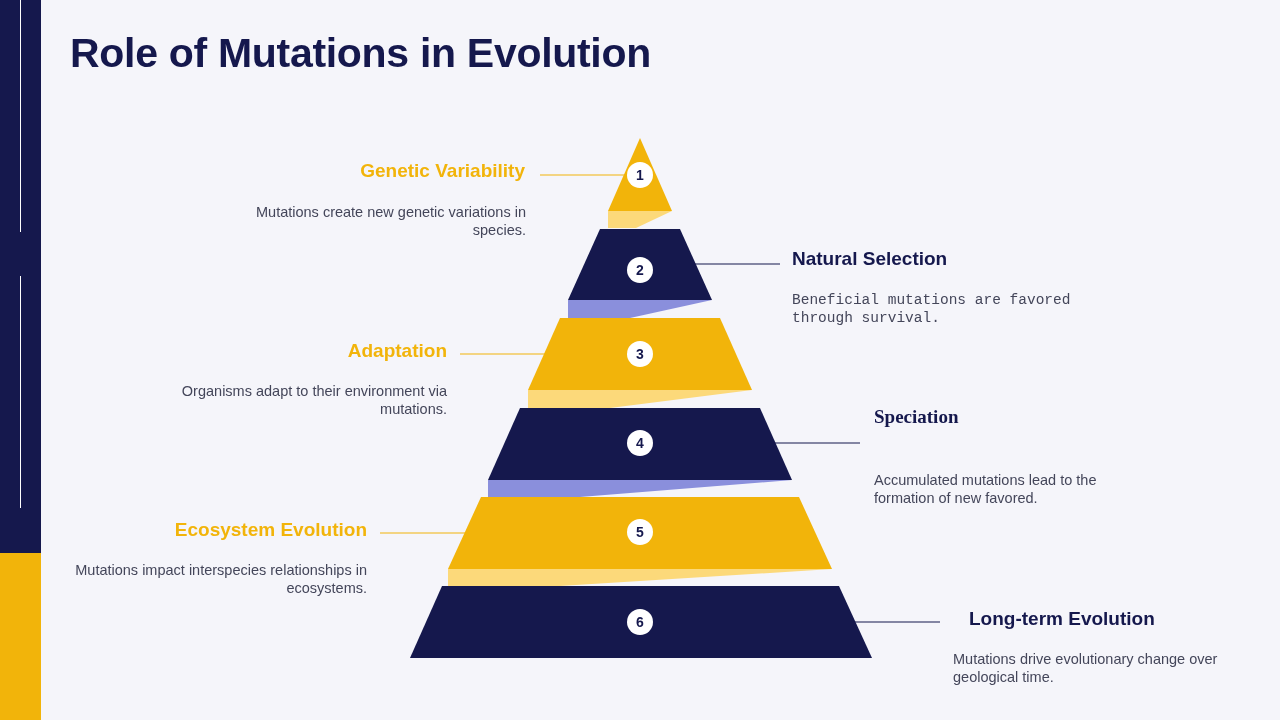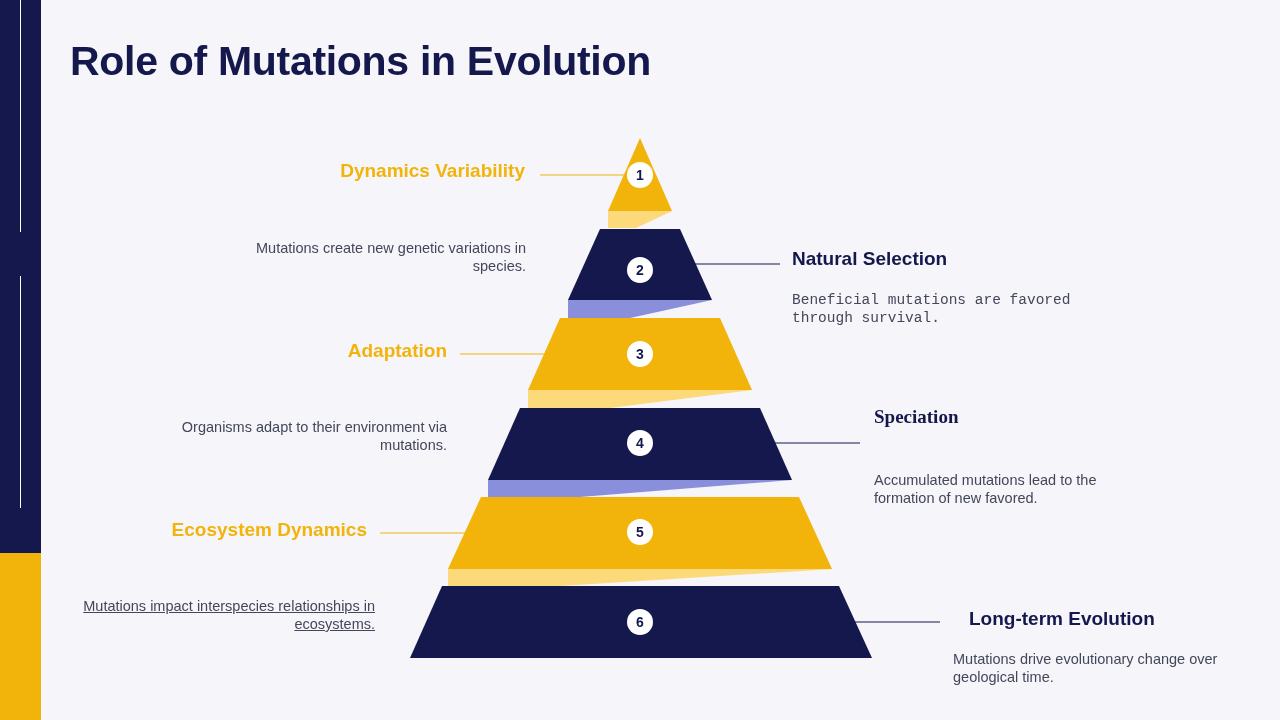--- a/index.html
+++ b/index.html
@@ -12,7 +12,7 @@
   .sidebar-gold { position:absolute; left:0; top:553px; width:41px; height:167px; background:#f2b40a; }
   .sidebar-line { position:absolute; left:20px; width:1px; background:#ffffff; }
   .title {
-    position:absolute; left:70px; top:38px; margin:0;
+    position:absolute; left:70px; top:30px; margin:0;
     font-size:41px; font-weight:bold; color:#15184d; letter-spacing:-0.3px;
   }
   svg.pyr { position:absolute; left:0; top:0; }

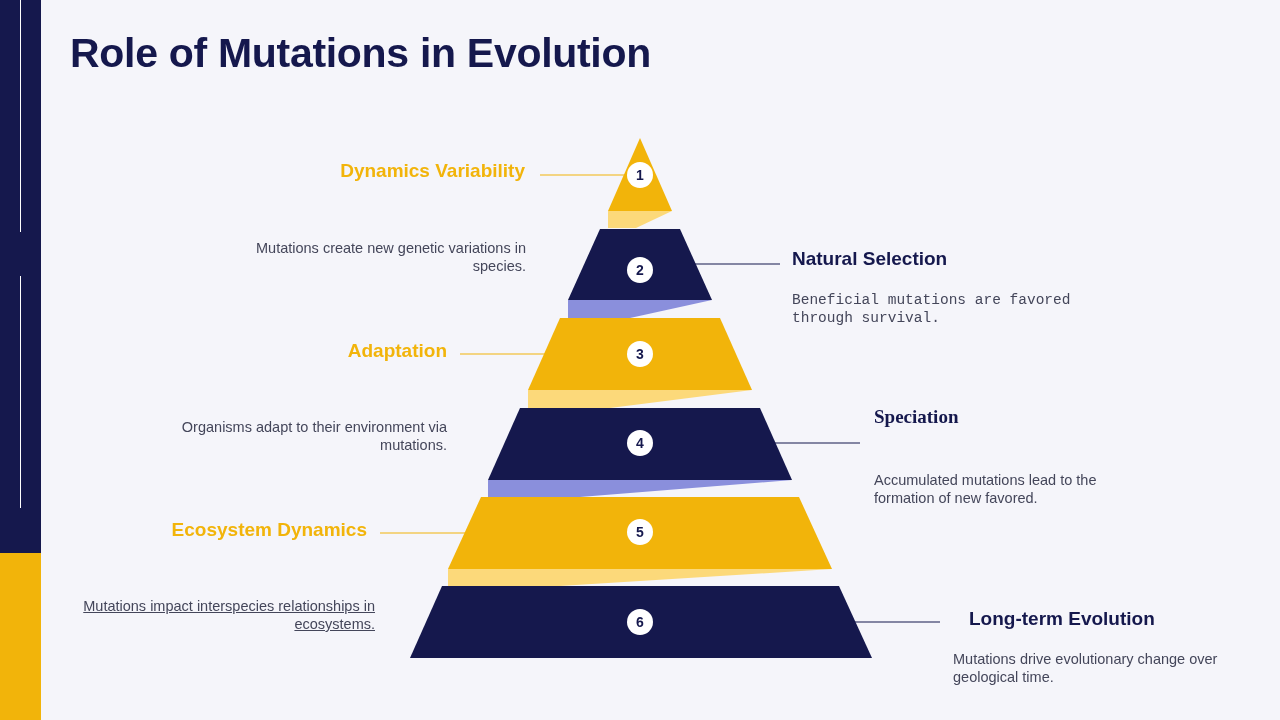--- a/index.html
+++ b/index.html
@@ -71,7 +71,7 @@
 <div class="num" style="left:627px; top:519px;">5</div>
 <div class="num" style="left:627px; top:609px;">6</div>
 
-<div class="label gold" style="right:755px; top:160px;">Dynamics Variability</div>
+<div class="label gold" style="right:755px; top:160px;">Genetic Variability</div>
 <div class="desc right-align" style="left:206px; top:203px;">Mutations create new genetic variations in species.</div>
 
 <div class="label navy" style="left:792px; top:248px;">Natural Selection</div>

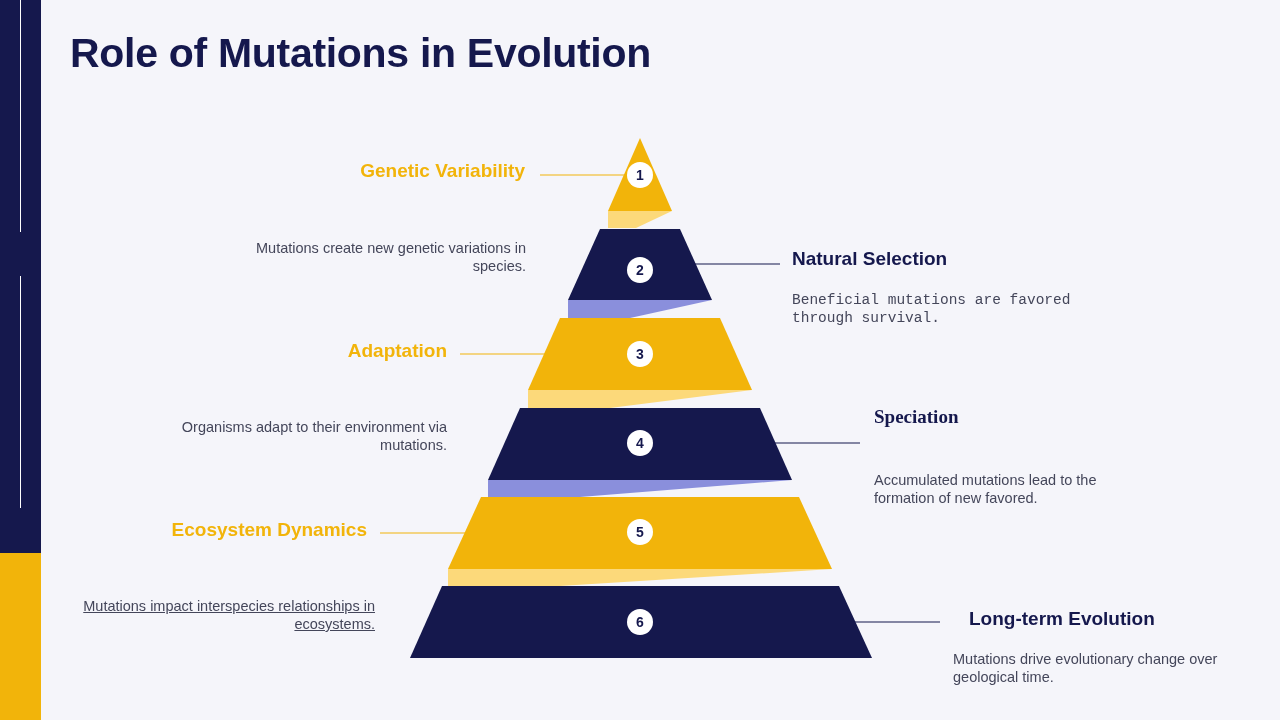--- a/index.html
+++ b/index.html
@@ -20,7 +20,7 @@
   .label.gold { color:#f2b40a; text-align:right; }
   .label.navy { color:#15184d; }
   .desc { position:absolute; font-size:14.5px; line-height:18px; color:#44465a; width:320px; }
-  .desc.right-align { text-align:right;margin-top:36px; }
+  .desc.right-align { text-align:right; }
   .num {
     position:absolute; width:26px; height:26px; border-radius:50%;
     background:#ffffff; color:#15184d; font-weight:bold; font-size:14px;

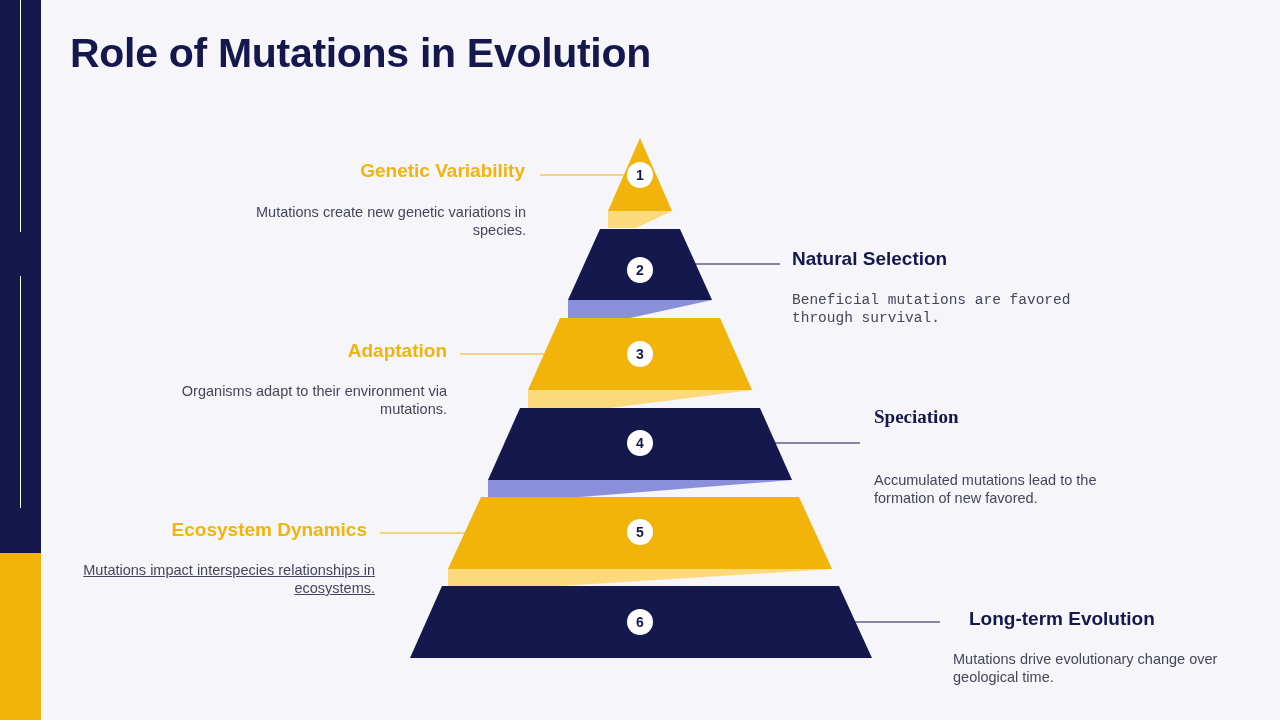--- a/index.html
+++ b/index.html
@@ -83,7 +83,7 @@
 <div class="label navy" style="left:874px; top:406px;font-family:Liberation Serif, serif;">Speciation</div>
 <div class="desc" style="left:874px; top:471px; width:270px;">Accumulated mutations lead to the formation of new favored.</div>
 
-<div class="label gold" style="right:913px; top:519px;">Ecosystem Dynamics</div>
+<div class="label gold" style="right:913px; top:519px;">Ecosystem Evolution</div>
 <div class="desc right-align" style="left:55px; top:561px;text-decoration:underline;">Mutations impact interspecies relationships in ecosystems.</div>
 
 <div class="label navy" style="left:953px; top:608px;margin-left:16px;">Long-term Evolution</div>

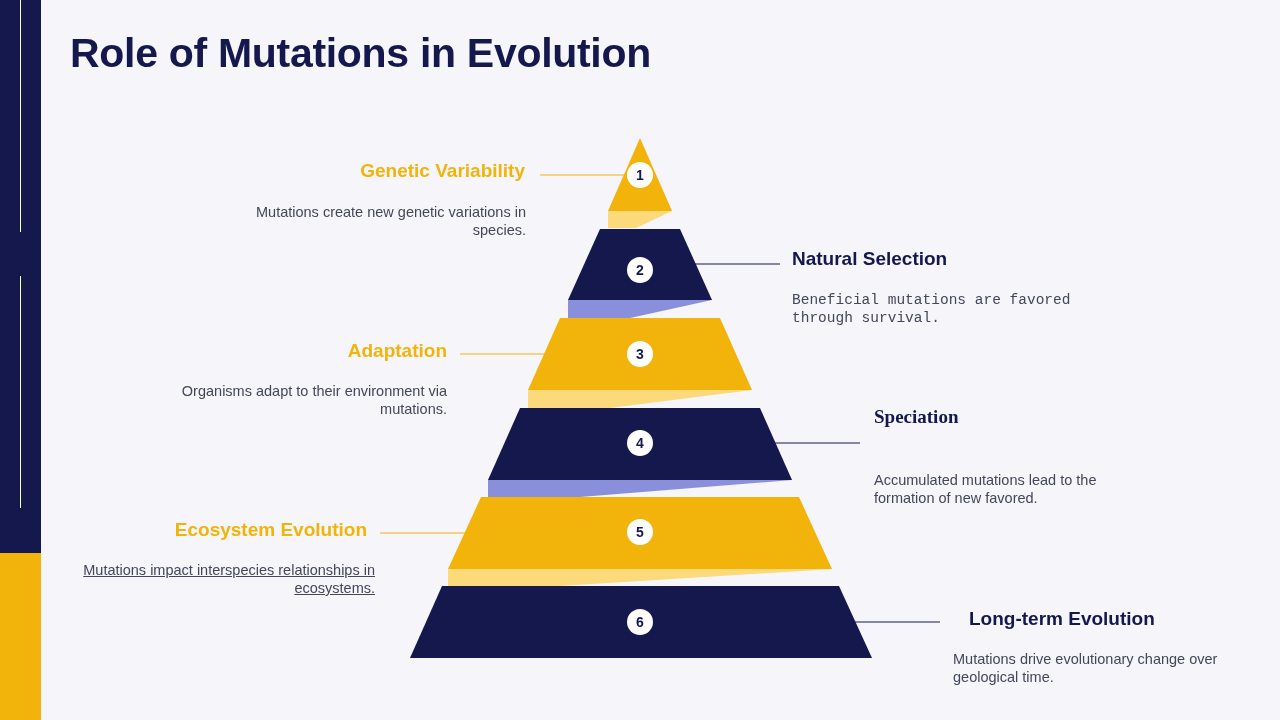--- a/index.html
+++ b/index.html
@@ -84,7 +84,7 @@
 <div class="desc" style="left:874px; top:471px; width:270px;">Accumulated mutations lead to the formation of new favored.</div>
 
 <div class="label gold" style="right:913px; top:519px;">Ecosystem Evolution</div>
-<div class="desc right-align" style="left:55px; top:561px;text-decoration:underline;">Mutations impact interspecies relationships in ecosystems.</div>
+<div class="desc right-align" style="left:47px; top:561px;">Mutations impact interspecies relationships in ecosystems.</div>
 
 <div class="label navy" style="left:953px; top:608px;margin-left:16px;">Long-term Evolution</div>
 <div class="desc" style="left:953px; top:650px; width:300px;">Mutations drive evolutionary change over geological time.</div>

